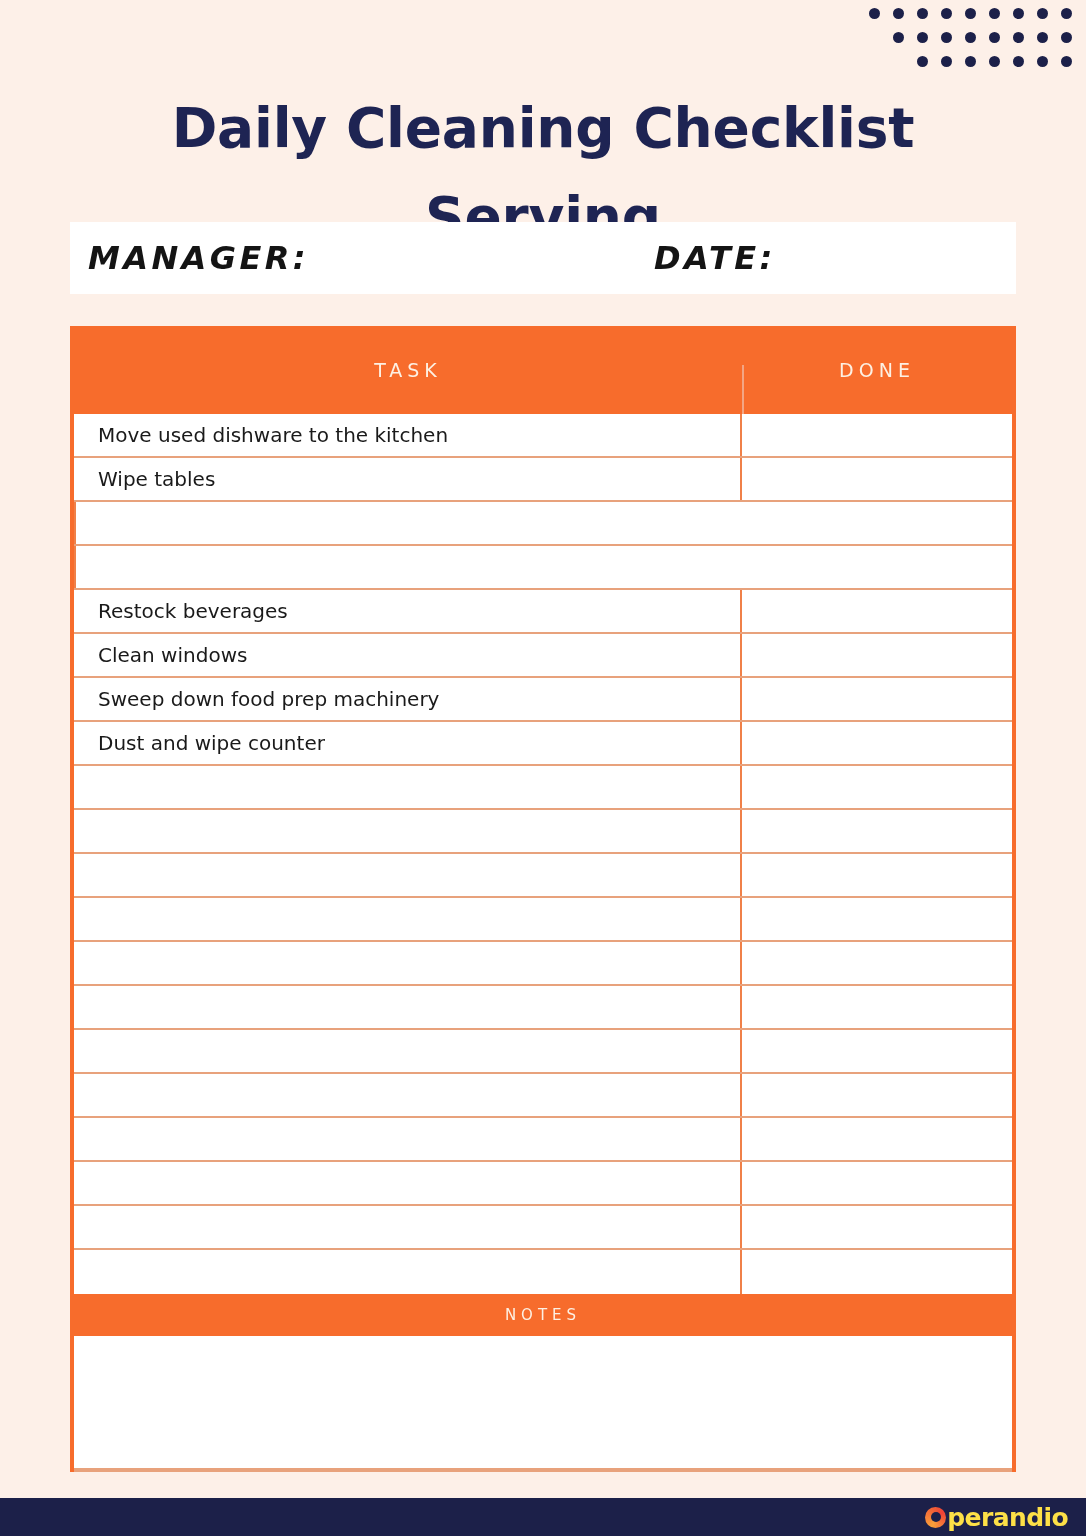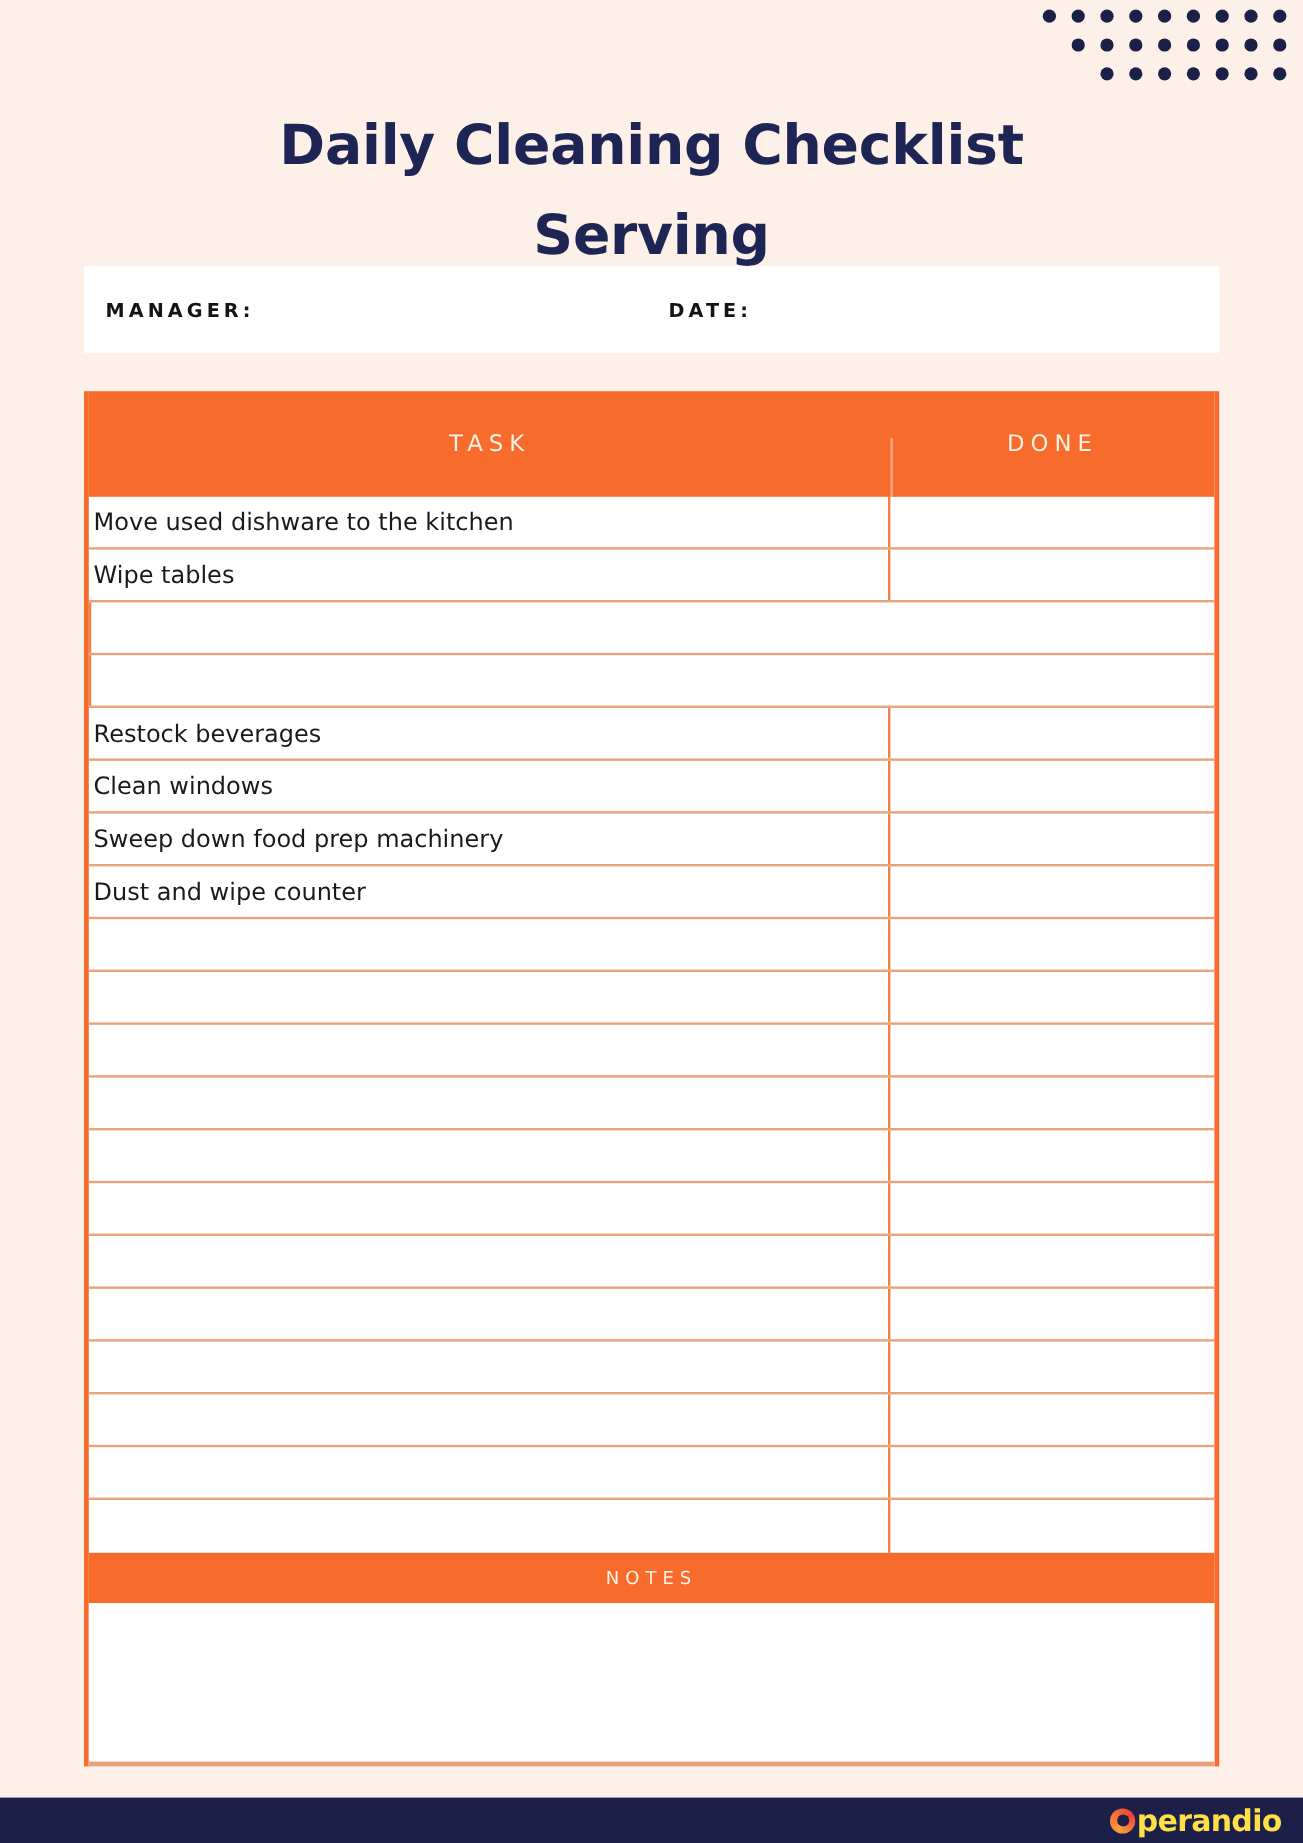--- a/index.html
+++ b/index.html
@@ -44,7 +44,7 @@
   }
   #title-block .line {
     color: #1e2453;
-    font-size: 46px;
+    font-size: 55px;
     font-weight: bold;
     letter-spacing: -0.2px;
     line-height: 1.62;

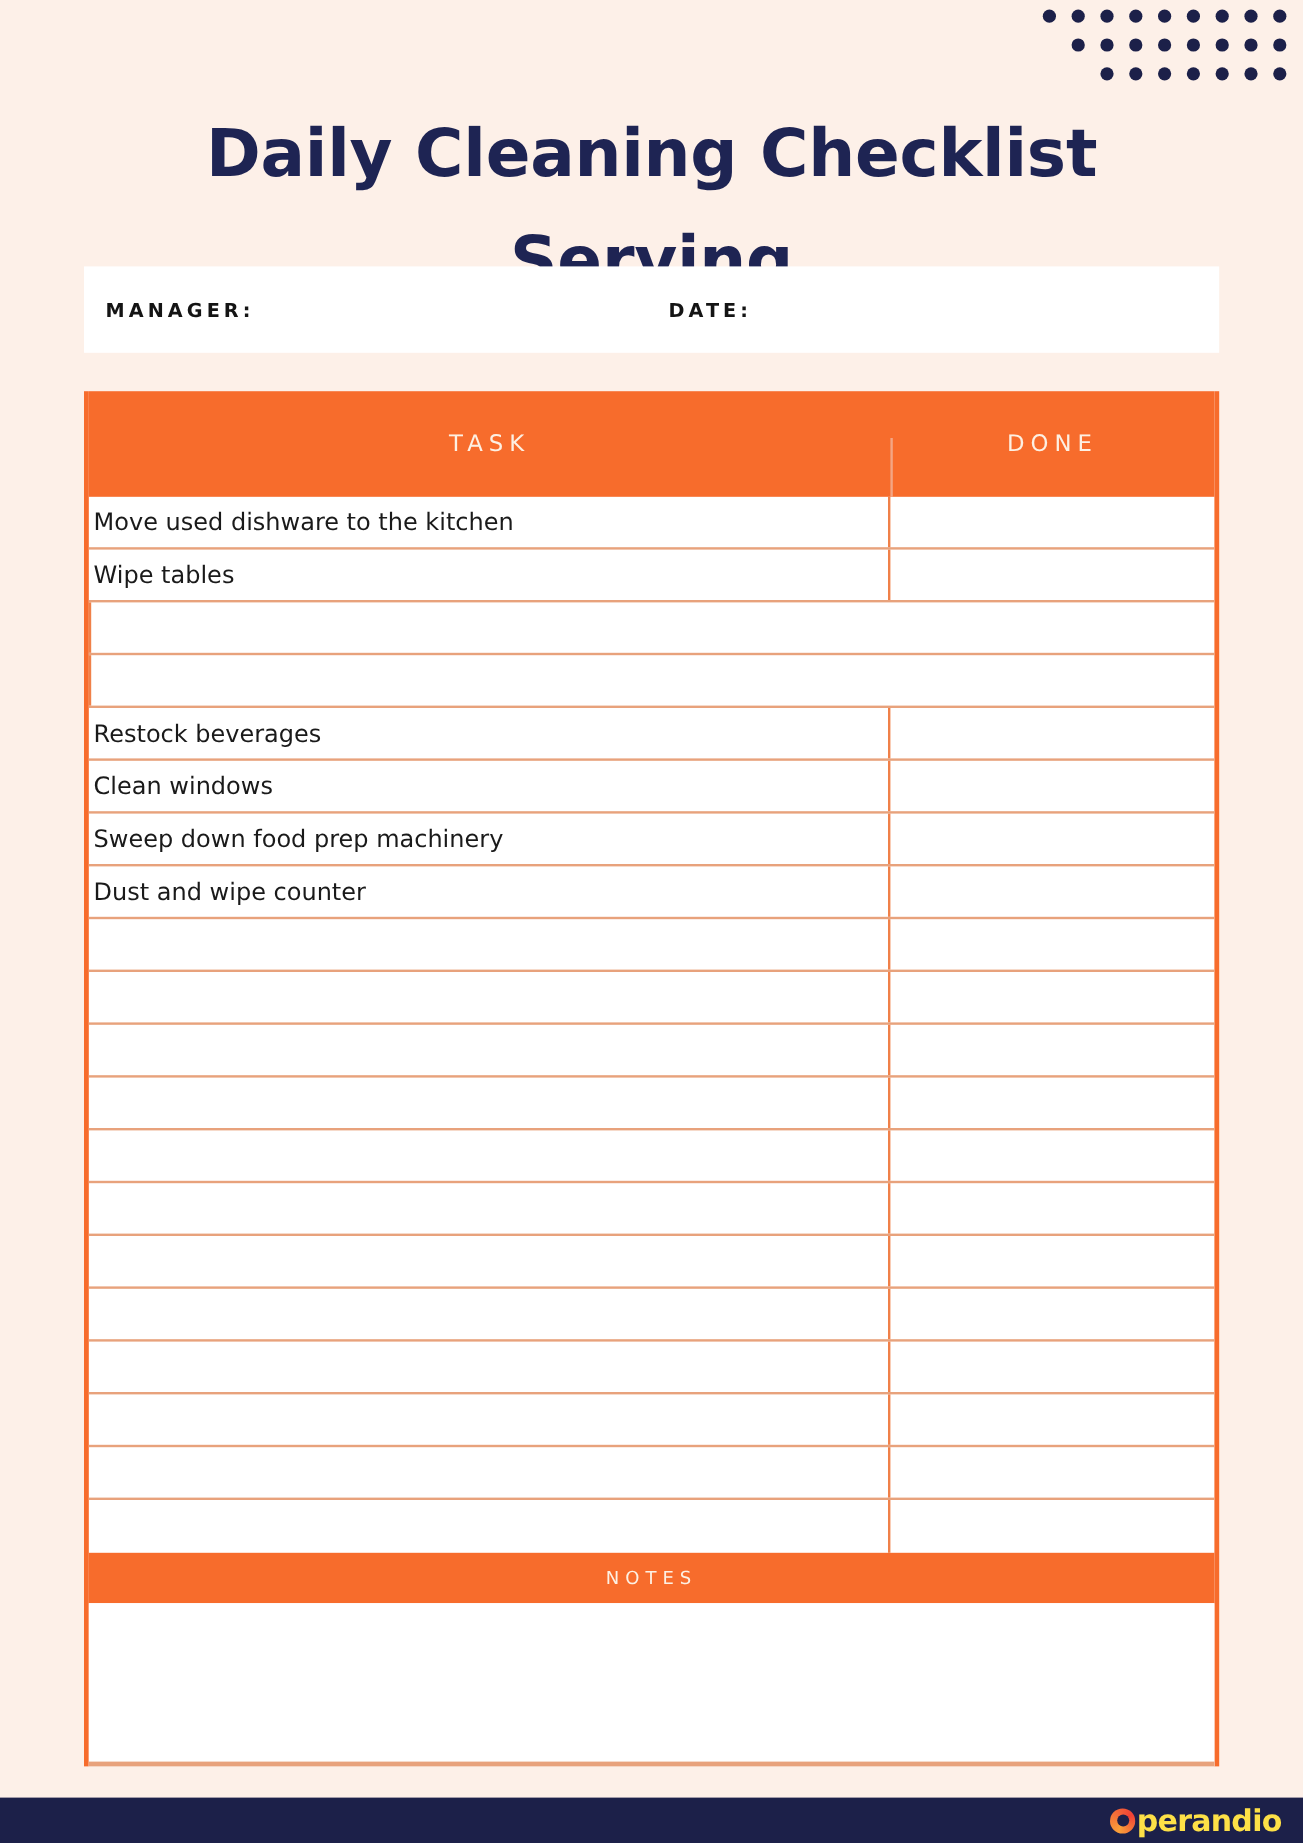--- a/index.html
+++ b/index.html
@@ -64,10 +64,11 @@
   }
   .meta-label {
     color: #141414;
-    font-size: 16px;
+    font-size: 32px;
     font-weight: bold;
     letter-spacing: 3.4px;
     font-family: "DejaVu Sans", sans-serif;
+    font-style: italic;
   }
   #meta-manager { margin-left: 18px; }
   #meta-date { margin-left: 345px; }

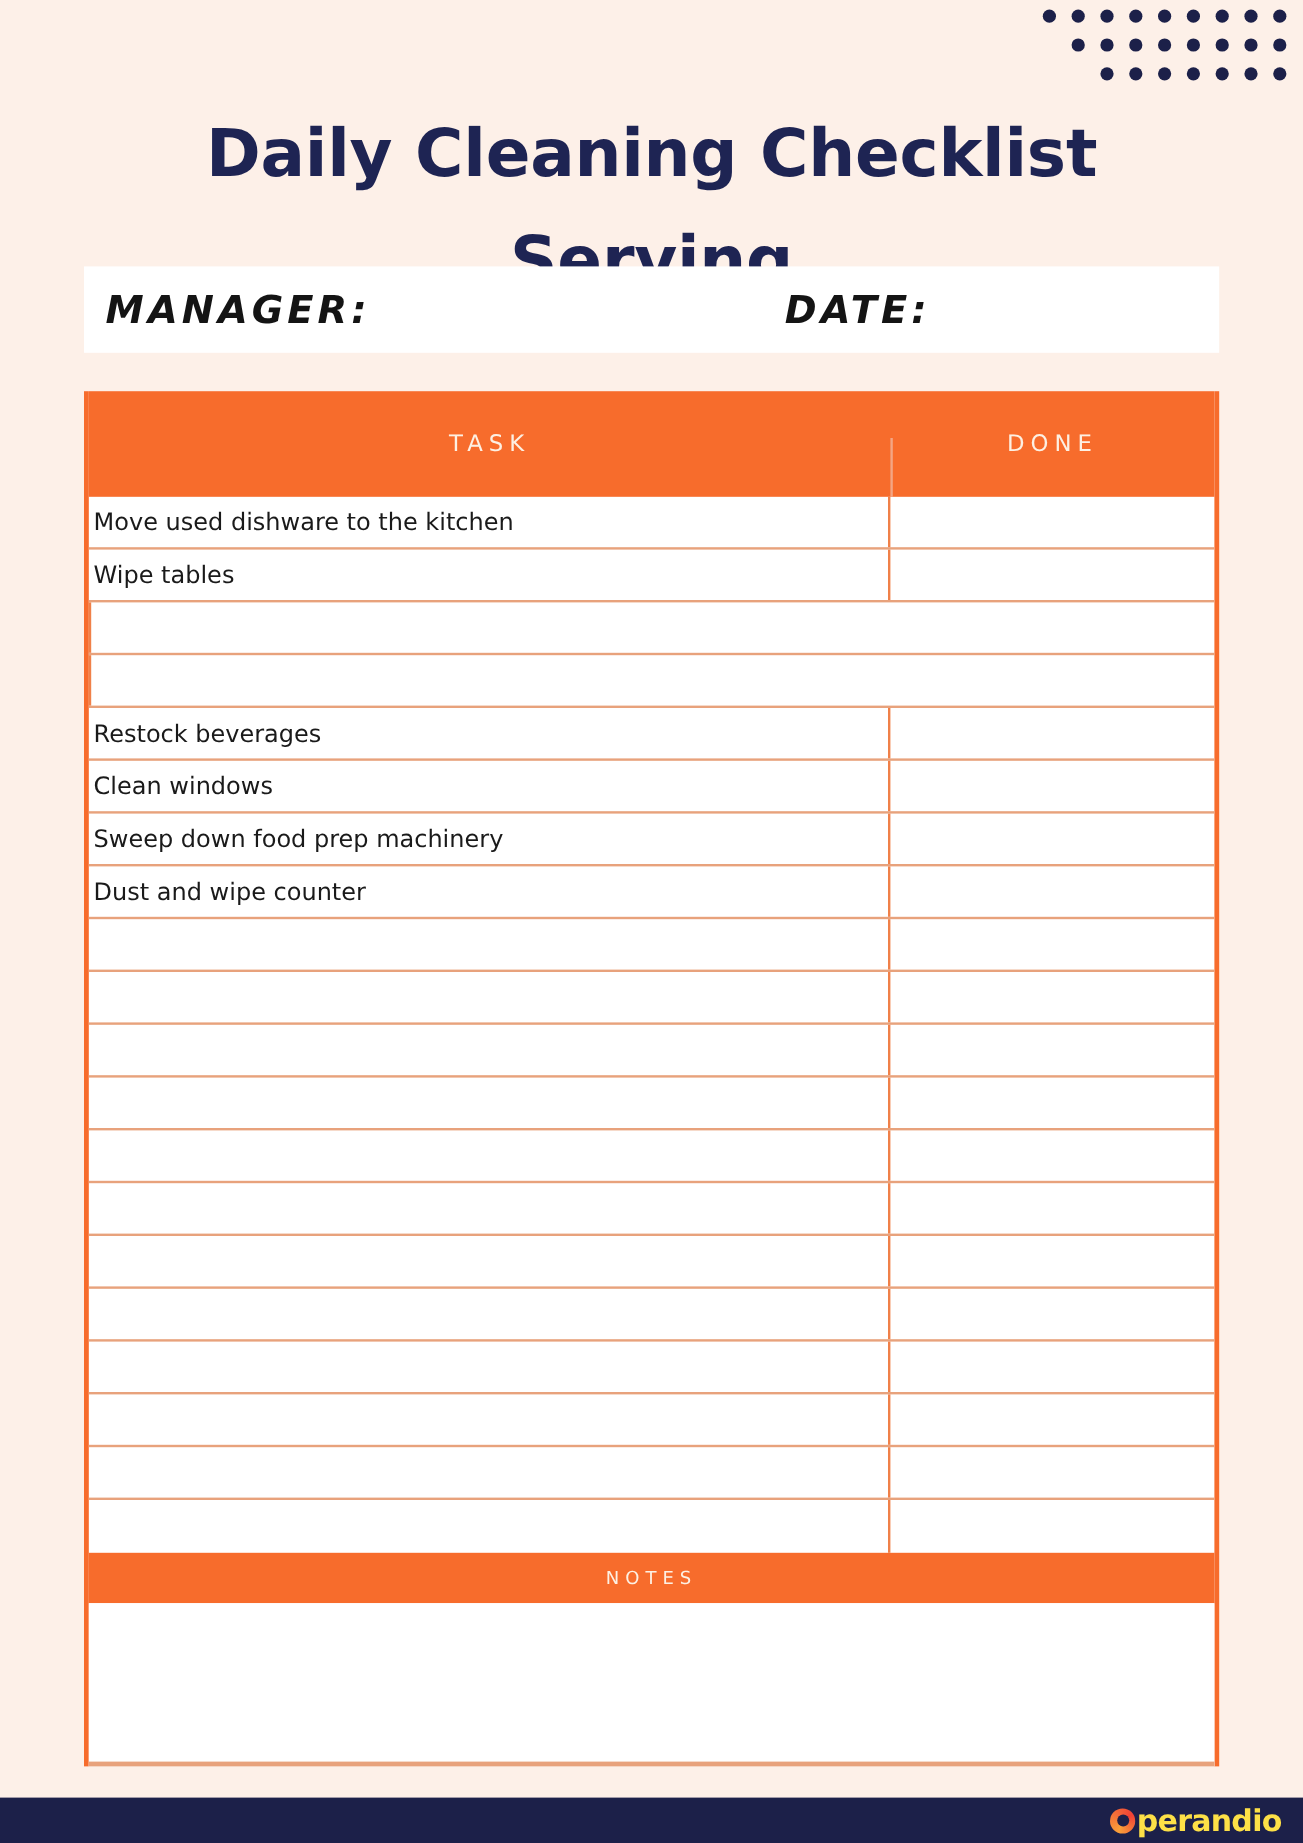--- a/index.html
+++ b/index.html
@@ -119,7 +119,7 @@
     width: 666px;
     display: flex;
     align-items: center;
-    padding-left: 4px;
+    padding-left: 24px;
     color: #1a1a1a;
     font-size: 20px;
     font-family: "DejaVu Sans", sans-serif;

